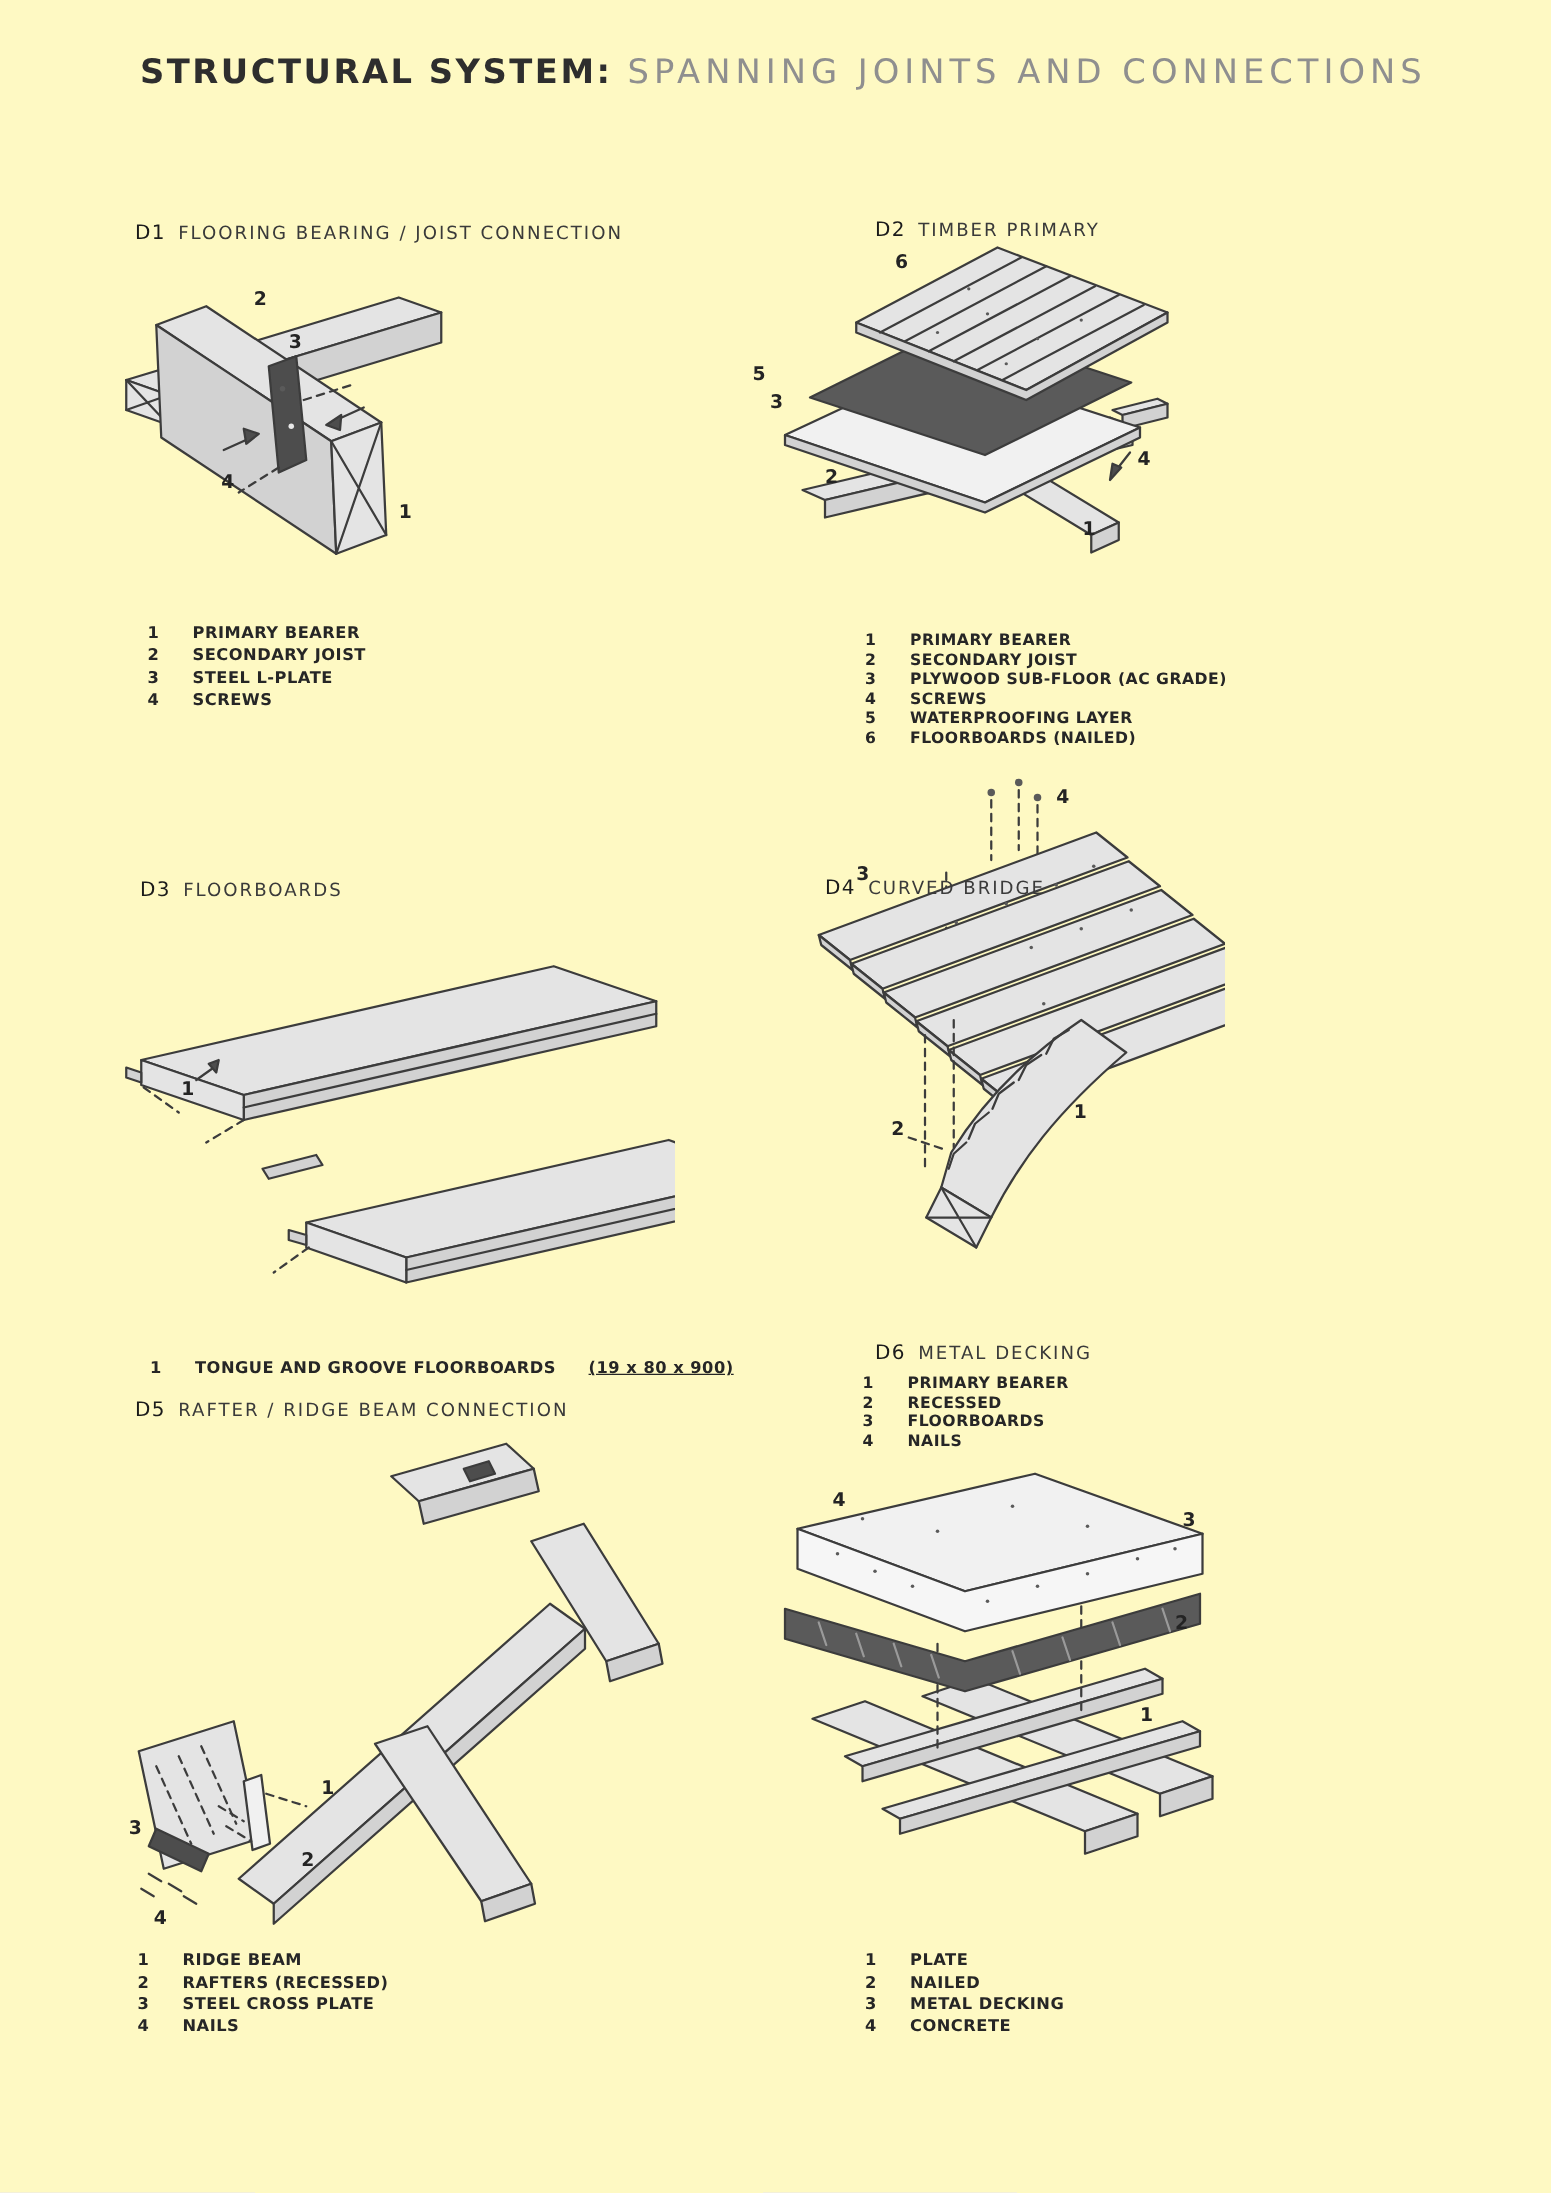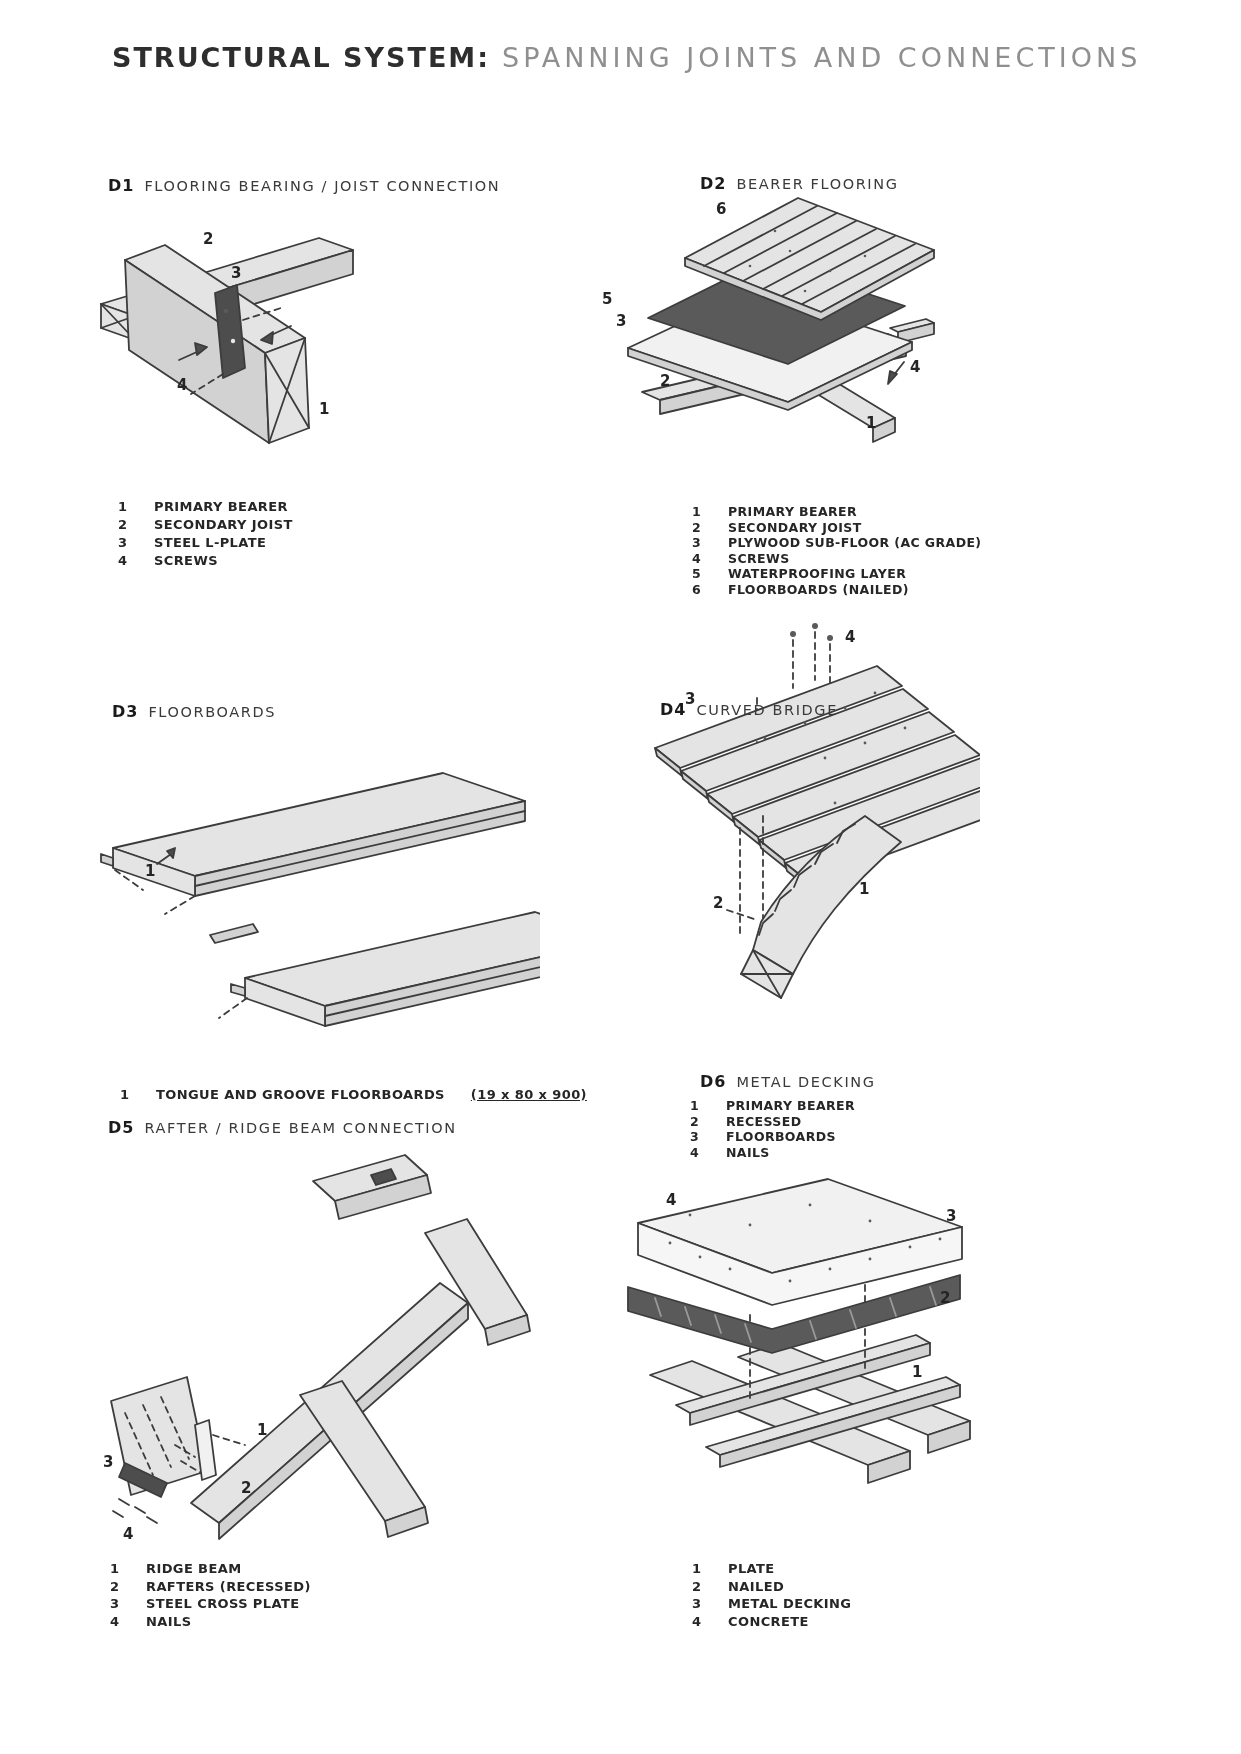--- a/index.html
+++ b/index.html
@@ -3,7 +3,7 @@
 <meta charset="utf-8">
 <style>
   html,body{margin:0;padding:0;background:#e9e9e9;}
-  .page{position:relative;width:1241px;height:1754px;margin:0 auto;background:#ffffff;
+  .page{position:relative;width:1241px;height:1754px;margin:0 auto;background:#fef9c3;
         font-family:"DejaVu Sans",sans-serif;overflow:hidden;}
   .page-title{position:absolute;left:112px;top:42px;font-size:27px;white-space:nowrap;}
   .t-bold{font-weight:bold;color:#2e2e2e;letter-spacing:2px;margin-right:12px;}

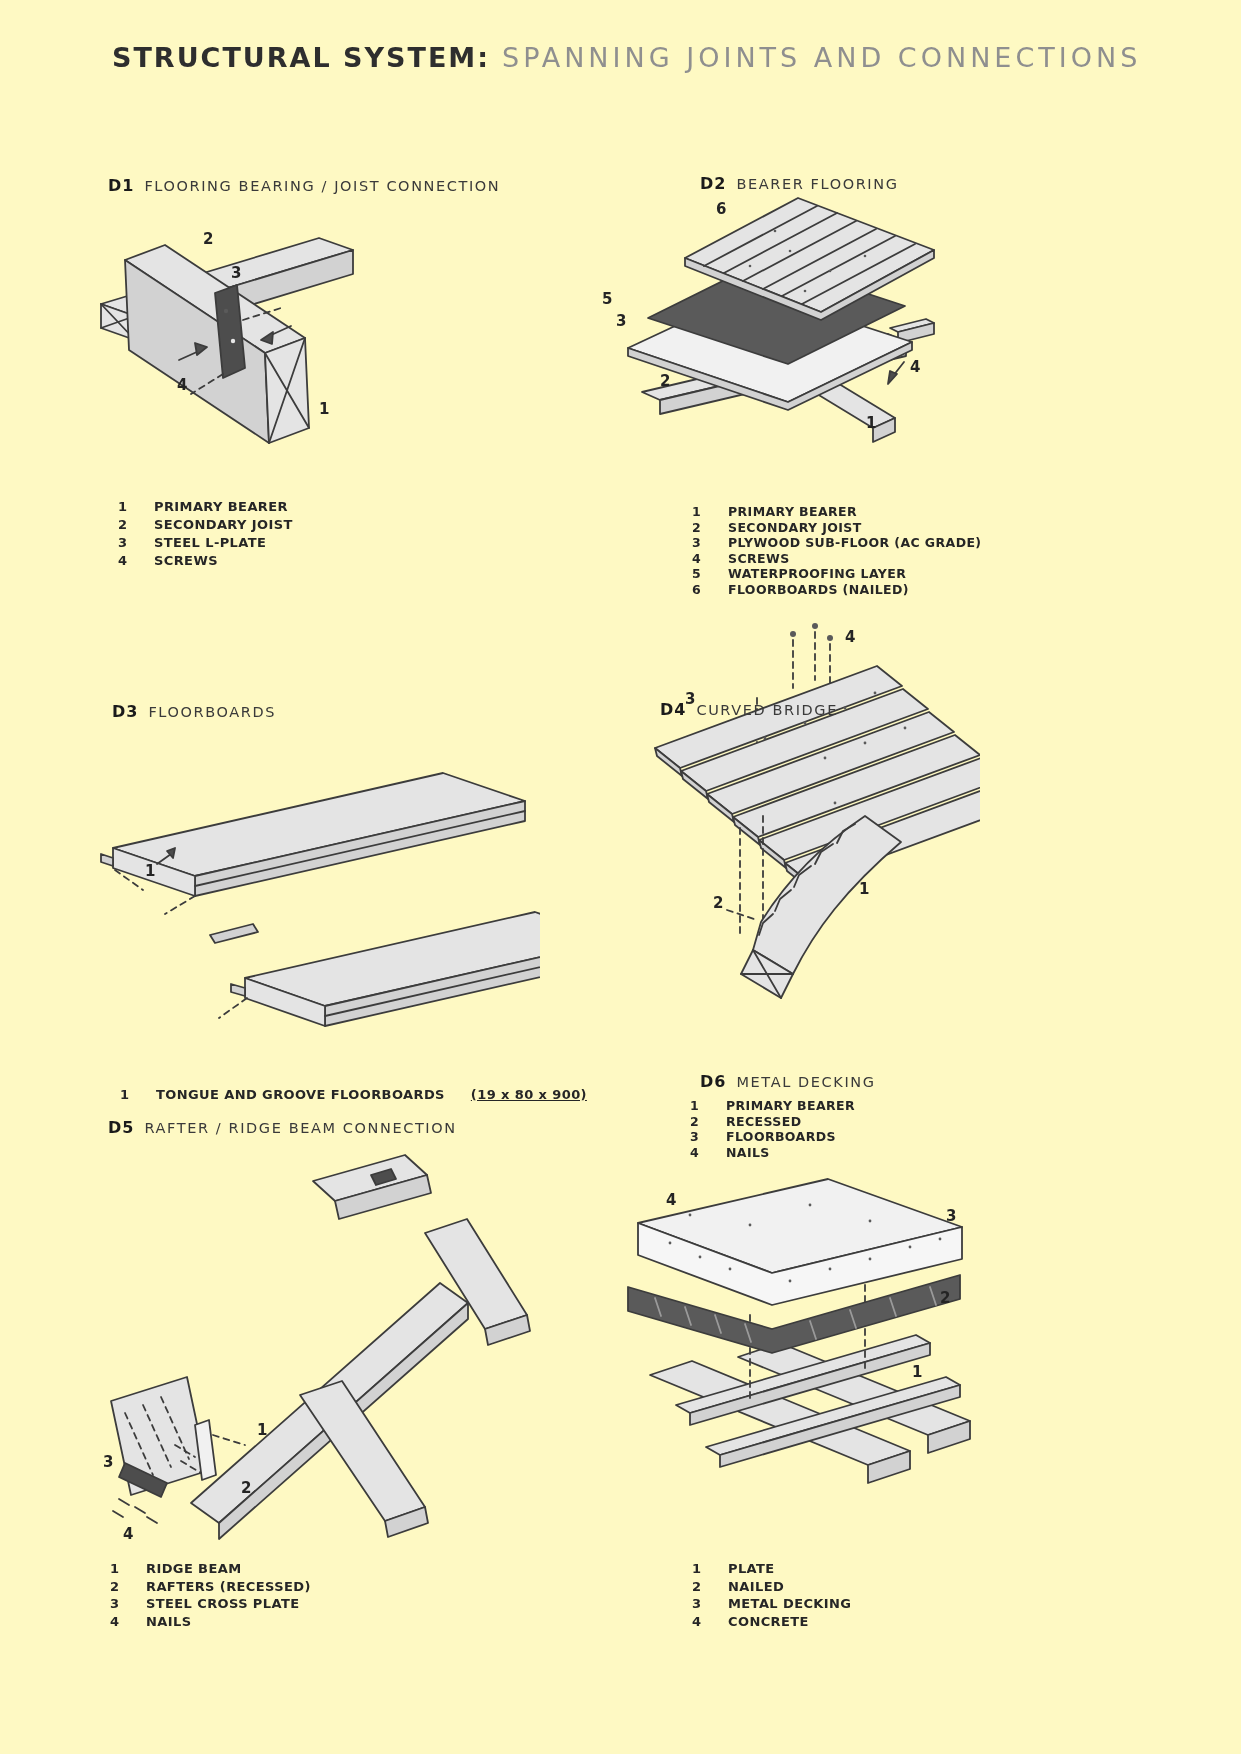--- a/index.html
+++ b/index.html
@@ -9,7 +9,7 @@
   .t-bold{font-weight:bold;color:#2e2e2e;letter-spacing:2px;margin-right:12px;}
   .t-light{font-weight:normal;color:#8f8f8f;letter-spacing:4px;}
   .d-head{position:absolute;white-space:nowrap;font-size:14.5px;color:#3a3a3a;letter-spacing:1.6px;}
-  .d-code{font-weight:bold;font-size:16px;color:#1b1b1b;letter-spacing:1px;margin-right:10px;}
+  .d-code{font-weight:normal;font-size:16px;color:#1b1b1b;letter-spacing:1px;margin-right:10px;}
   .legend{position:absolute;}
   .lrow{display:flex;align-items:baseline;font-size:13px;font-weight:bold;color:#262626;
         letter-spacing:0.4px;line-height:18px;white-space:nowrap;}

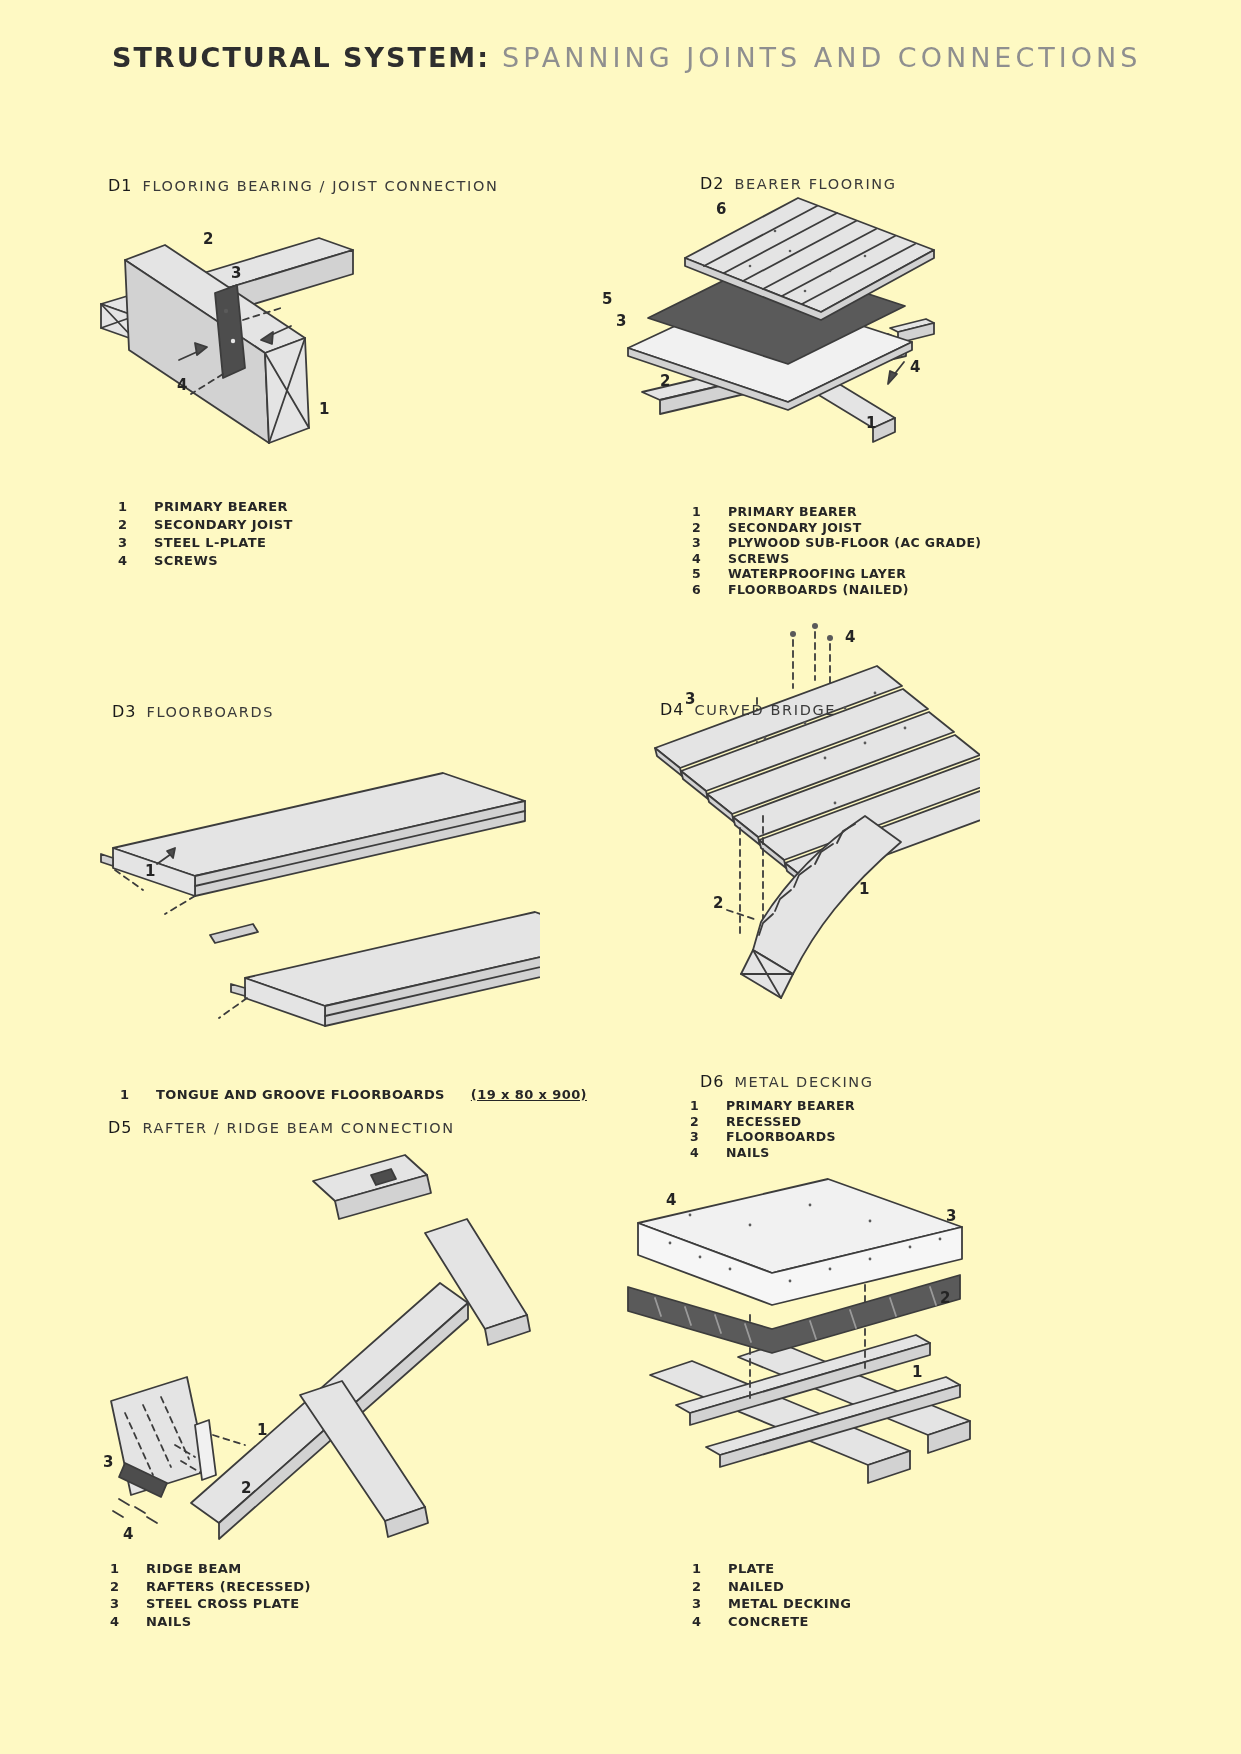--- a/index.html
+++ b/index.html
@@ -255,7 +255,7 @@
     <span class="d-code">D1</span><span>FLOORING BEARING / JOIST CONNECTION</span>
   </div>
   <div class="d-head" style="left:700px;top:174px">
-    <span class="d-code">D2</span><span>BEARER FLOORING</span>
+    <span class="d-code">D2</span><span>TIMBER PRIMARY</span>
   </div>
   <div class="d-head" style="left:112px;top:702px">
     <span class="d-code">D3</span><span>FLOORBOARDS</span>

